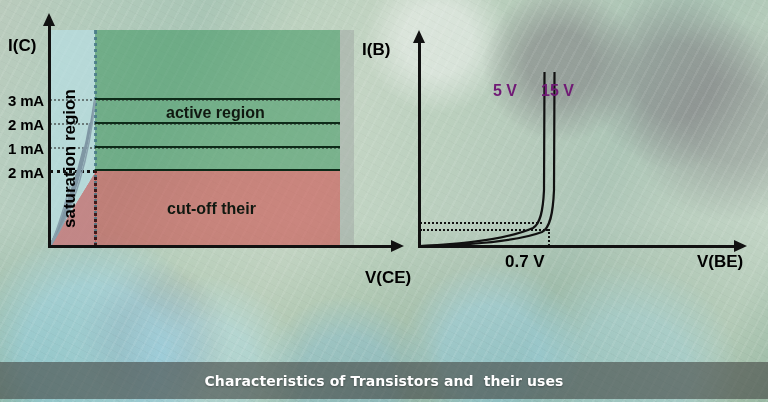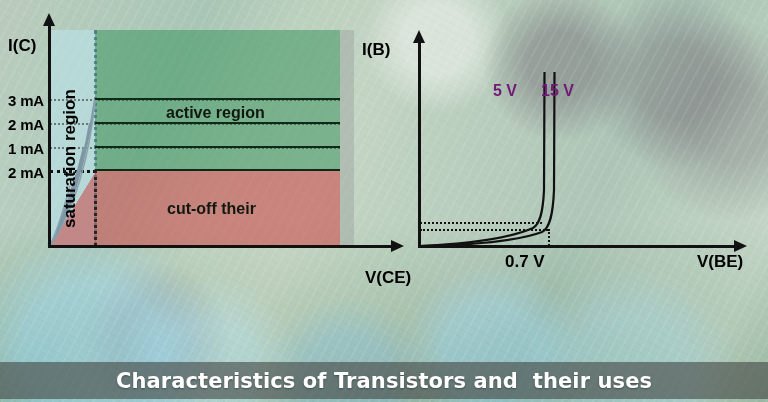--- a/index.html
+++ b/index.html
@@ -159,7 +159,7 @@
   }
   #title-text{
     font-family:"DejaVu Sans", sans-serif;
-    font-size:21px;font-weight:bold;color:#ffffff;letter-spacing:.1px;
+    font-size:14px;font-weight:bold;color:#ffffff;letter-spacing:.1px;
     white-space:pre;
     text-shadow:0 1px 2px rgba(0,0,0,.35);
   }

